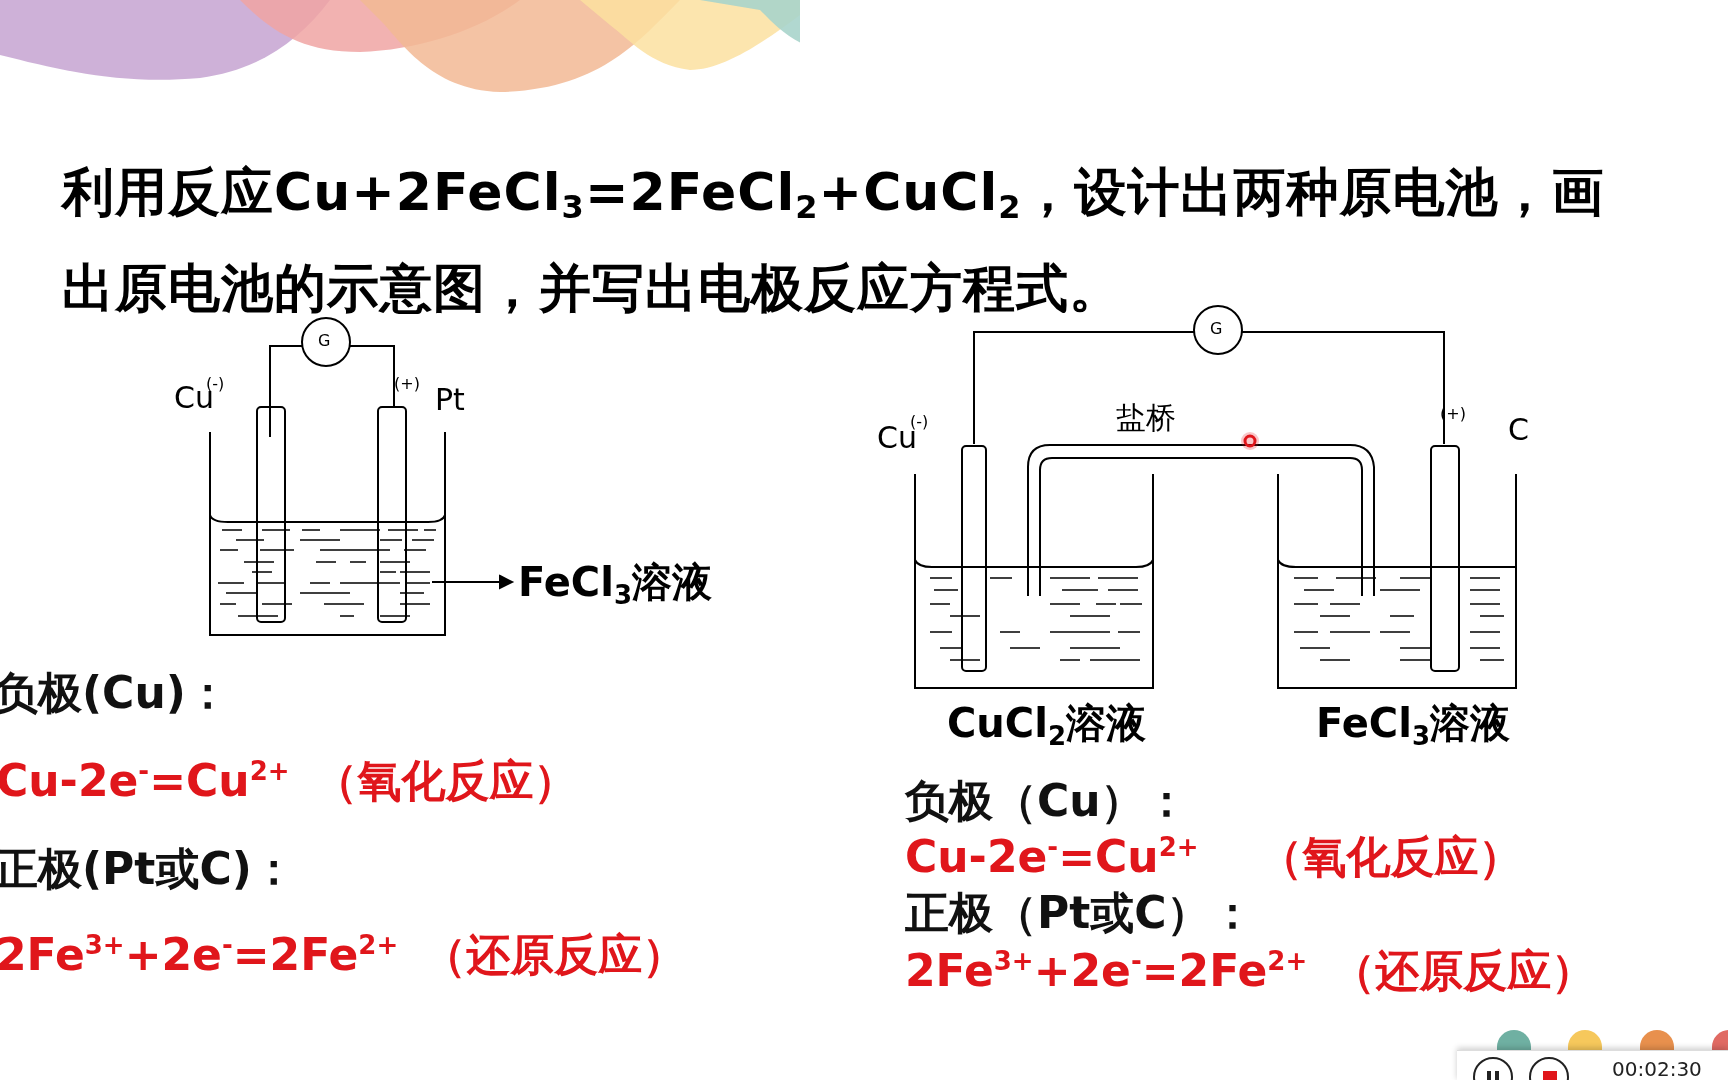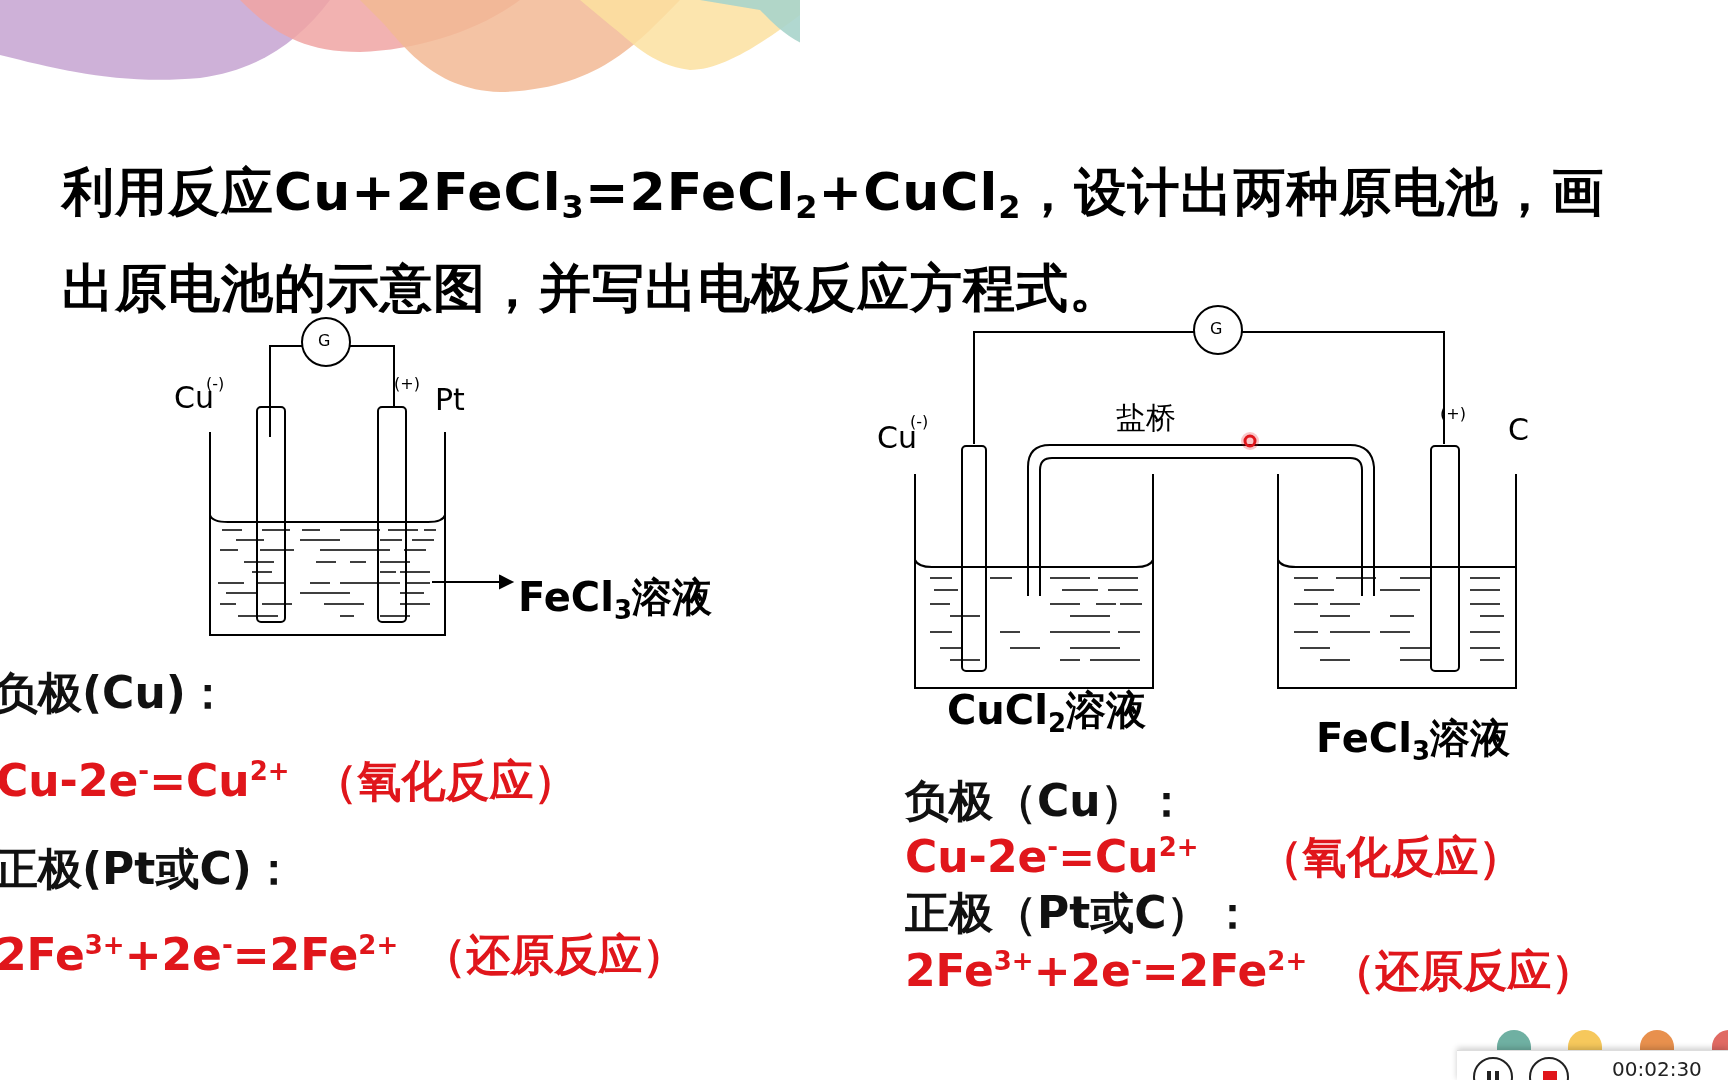--- a/index.html
+++ b/index.html
@@ -9,7 +9,7 @@
   .title sub{font-size:32px;vertical-align:-8px;}
   .lbl{position:absolute;font-size:30px;white-space:nowrap;}
   .lbl.small{font-size:16px;}
-  .sol{position:absolute;font-weight:bold;font-size:40px;white-space:nowrap;margin-top:15px;}
+  .sol{position:absolute;font-weight:bold;font-size:40px;white-space:nowrap;}
   .sol sub{font-size:26px;vertical-align:-8px;}
   .eq{position:absolute;font-weight:bold;font-size:44px;white-space:nowrap;color:#e0161b;}
   .eq sup{font-size:26px;vertical-align:16px;}

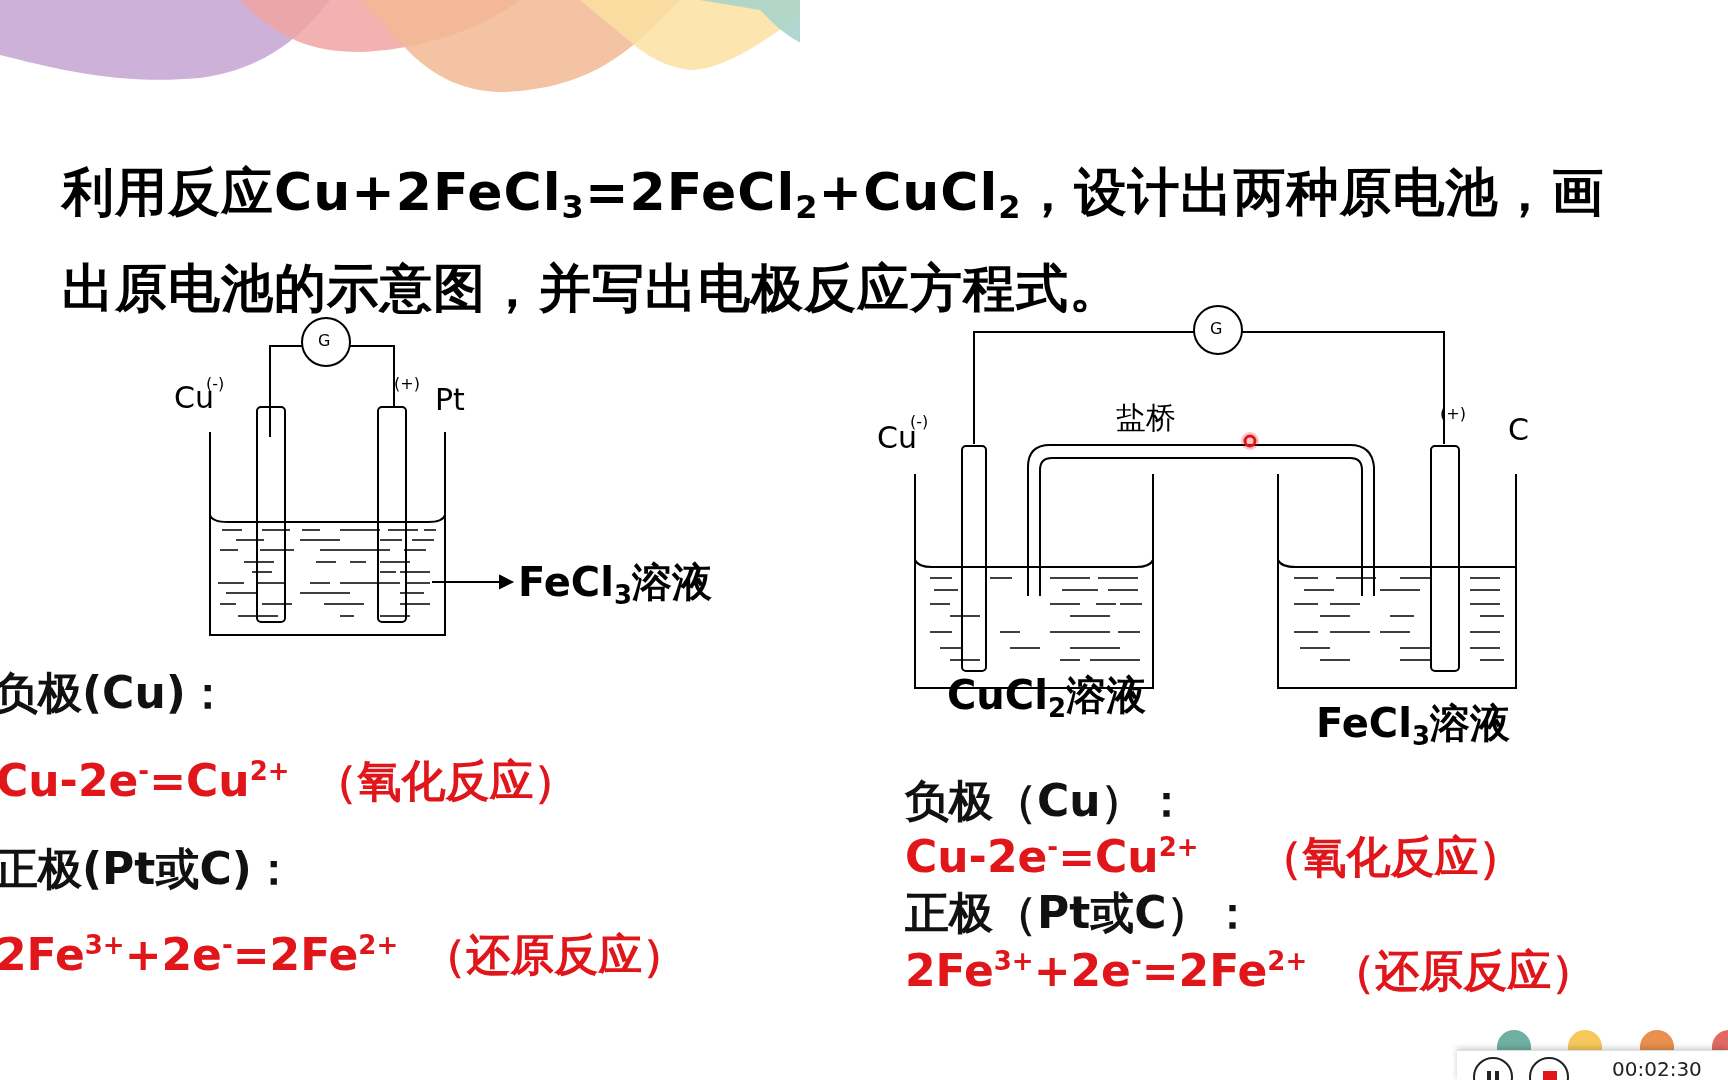--- a/index.html
+++ b/index.html
@@ -109,7 +109,7 @@
 <div class="lbl small" style="left:1440px;top:404px;">(+)</div>
 <div class="lbl" style="left:1508px;top:412px;">C</div>
 <div class="lbl" style="left:1116px;top:398px;">盐桥</div>
-<div class="sol" style="left:947px;top:668px;"><span>CuCl</span><sub>2</sub><span>溶液</span></div>
+<div class="sol" style="left:947px;top:696px;"><span>CuCl</span><sub>2</sub><span>溶液</span></div>
 <div class="sol" style="left:1316px;top:696px;"><span>FeCl</span><sub>3</sub><span>溶液</span></div>
 
 <div class="hd" style="left:-6px;top:664px;">负极(Cu)：</div>

